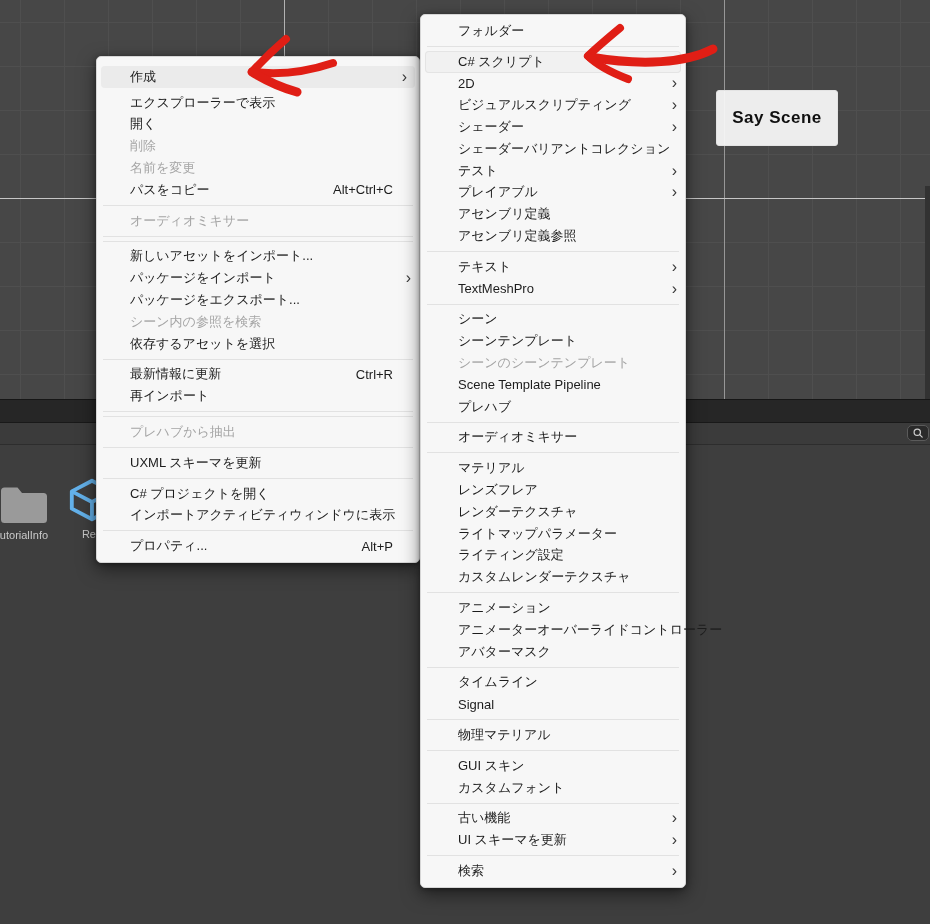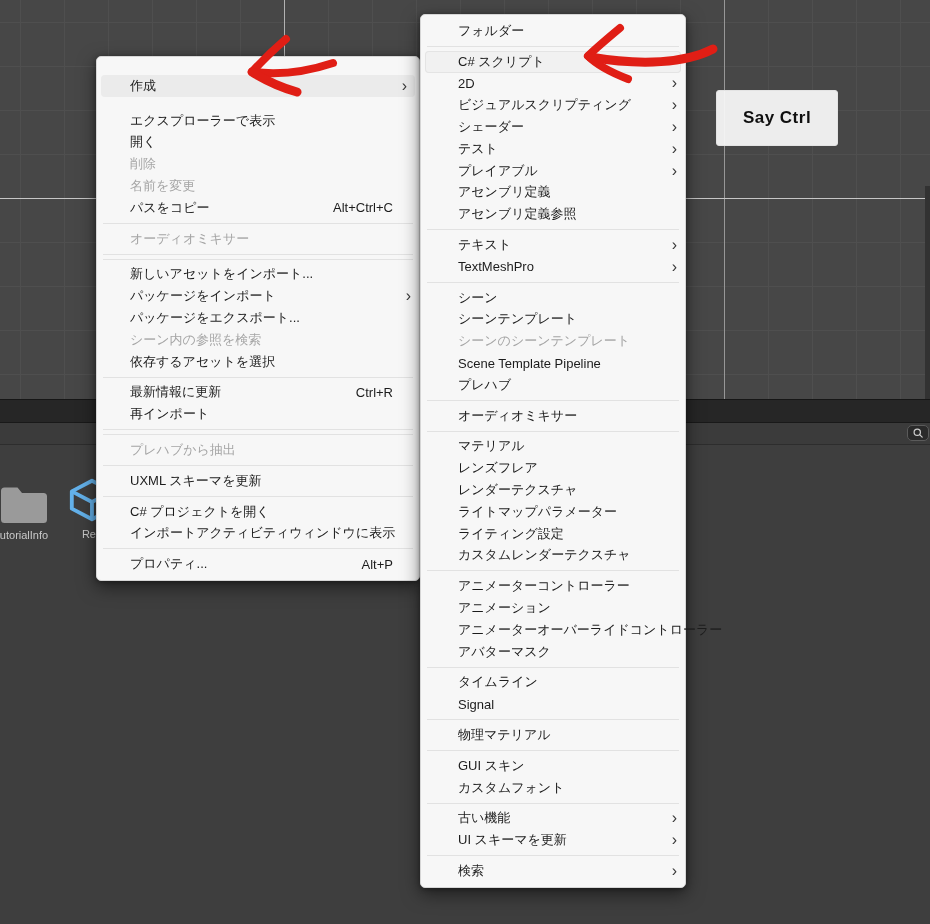--- a/index.html
+++ b/index.html
@@ -60,7 +60,7 @@
   .mi-shortcut { margin-left:auto; white-space:nowrap; padding-right:2px; }
   .mi-arrow { width:16px; text-align:right; color:#3b3b3b; font-size:16px; line-height:1; flex:none; }
   .menu-item.disabled { color:#a5a5a5; }
-  .menu-item.hl-gray  { background:#ebebeb; border-radius:4px; margin:13px 4px; padding-left:29px; }
+  .menu-item.hl-gray  { background:#ebebeb; border-radius:4px; margin:4px 4px; padding-left:29px; }
   .menu-item.hl-white { background:#f1f1f1; box-shadow:inset 0 0 0 1px #e4e4e4; border-radius:4px; margin:0 4px; padding-left:33px; }
   .menu-sep { height:1px; background:#e2e2e2; margin:4px 6px; }
 

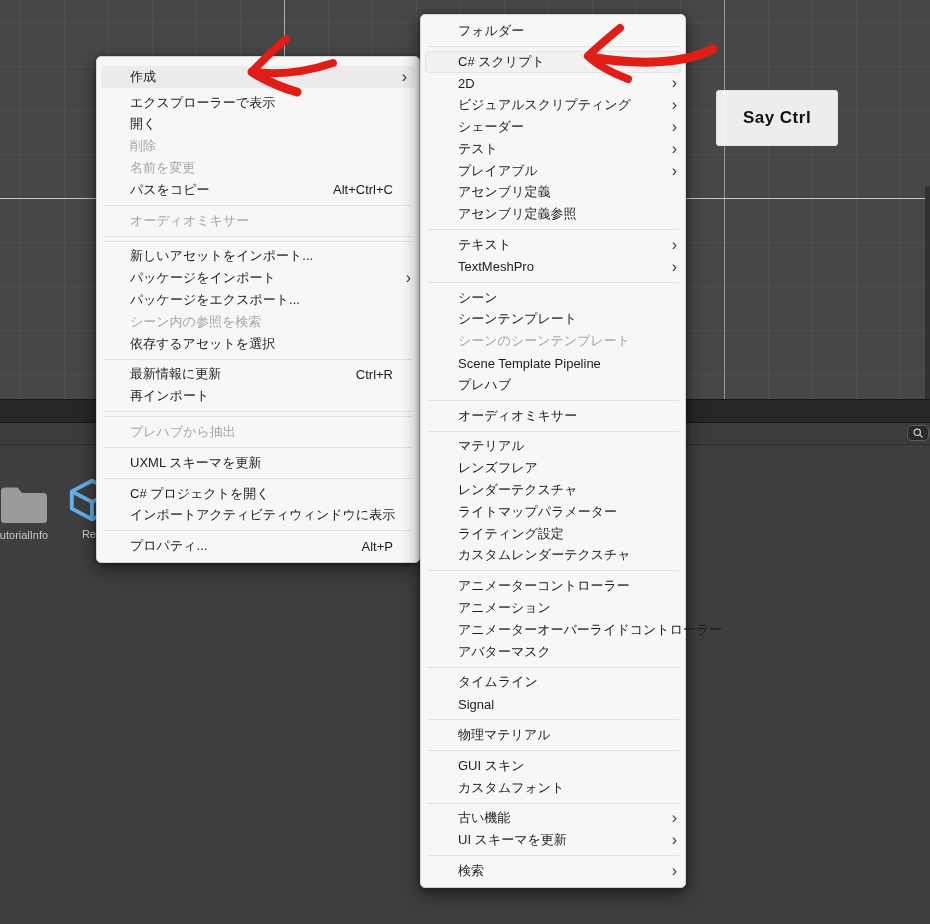--- a/index.html
+++ b/index.html
@@ -77,7 +77,7 @@
     <div class="guide-h"></div>
     <div class="scene-scrollbar"></div>
     <div class="say-hello">
-      <span>Say Ctrl</span>
+      <span>Say Scene</span>
     </div>
   </div>
 

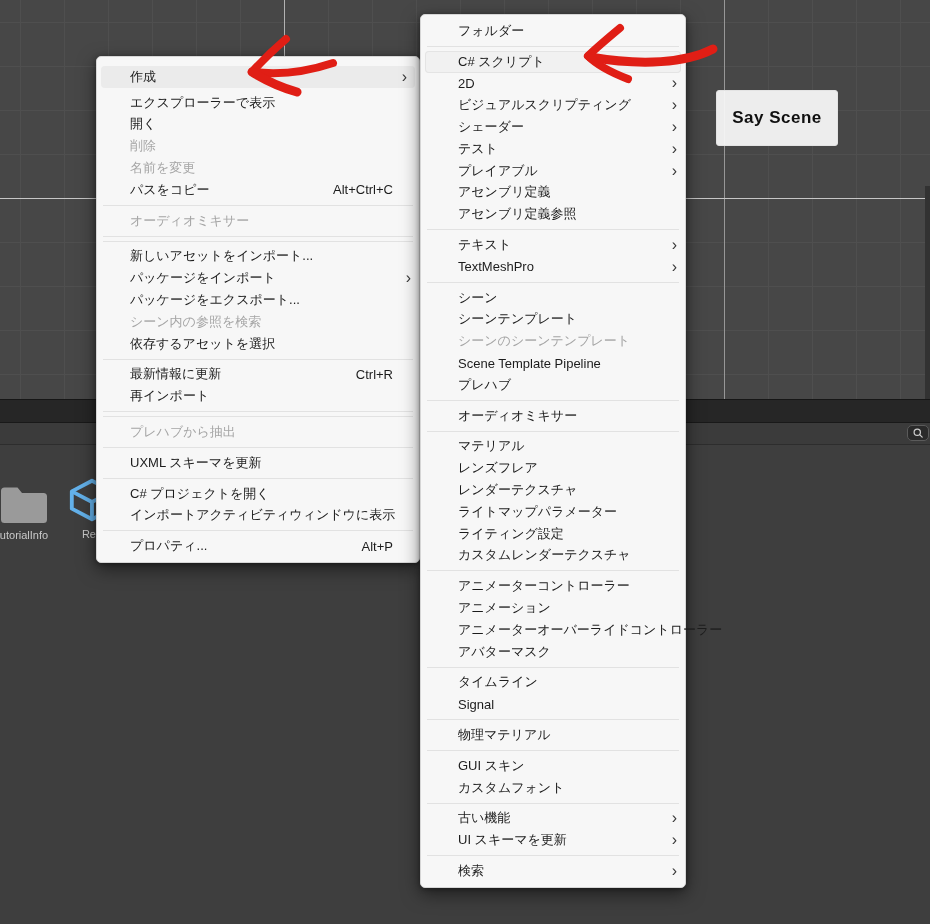--- a/index.html
+++ b/index.html
@@ -248,6 +248,11 @@
           <span class="mi-arrow">›</span>
         </div>
         <div class="menu-item">
+          <span class="mi-label">シェーダーバリアントコレクション</span>
+          <span class="mi-shortcut"></span>
+          <span class="mi-arrow" style="visibility: hidden;">›</span>
+        </div>
+        <div class="menu-item">
           <span class="mi-label">テスト</span>
           <span class="mi-shortcut"></span>
           <span class="mi-arrow">›</span>

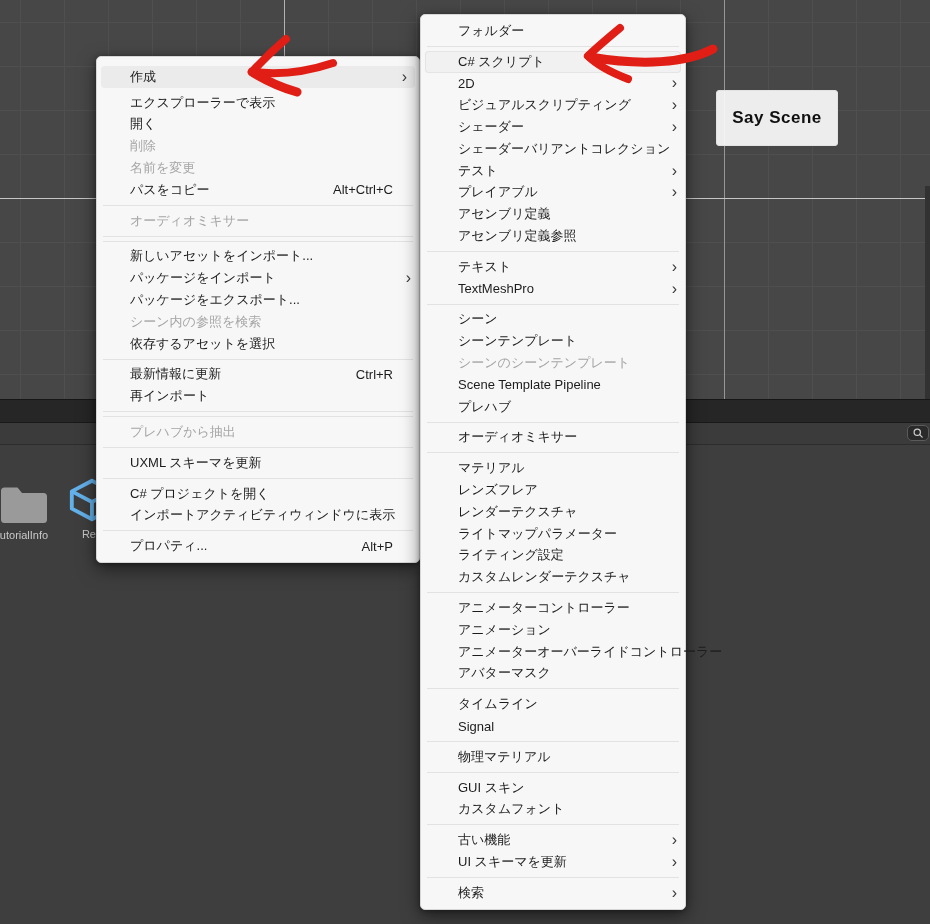--- a/index.html
+++ b/index.html
@@ -348,11 +348,6 @@
         </div>
         <div class="menu-sep"></div>
         <div class="menu-item">
-          <span class="mi-label">アニメーターコントローラー</span>
-          <span class="mi-shortcut"></span>
-          <span class="mi-arrow" style="visibility: hidden;">›</span>
-        </div>
-        <div class="menu-item">
           <span class="mi-label">アニメーション</span>
           <span class="mi-shortcut"></span>
           <span class="mi-arrow" style="visibility: hidden;">›</span>

